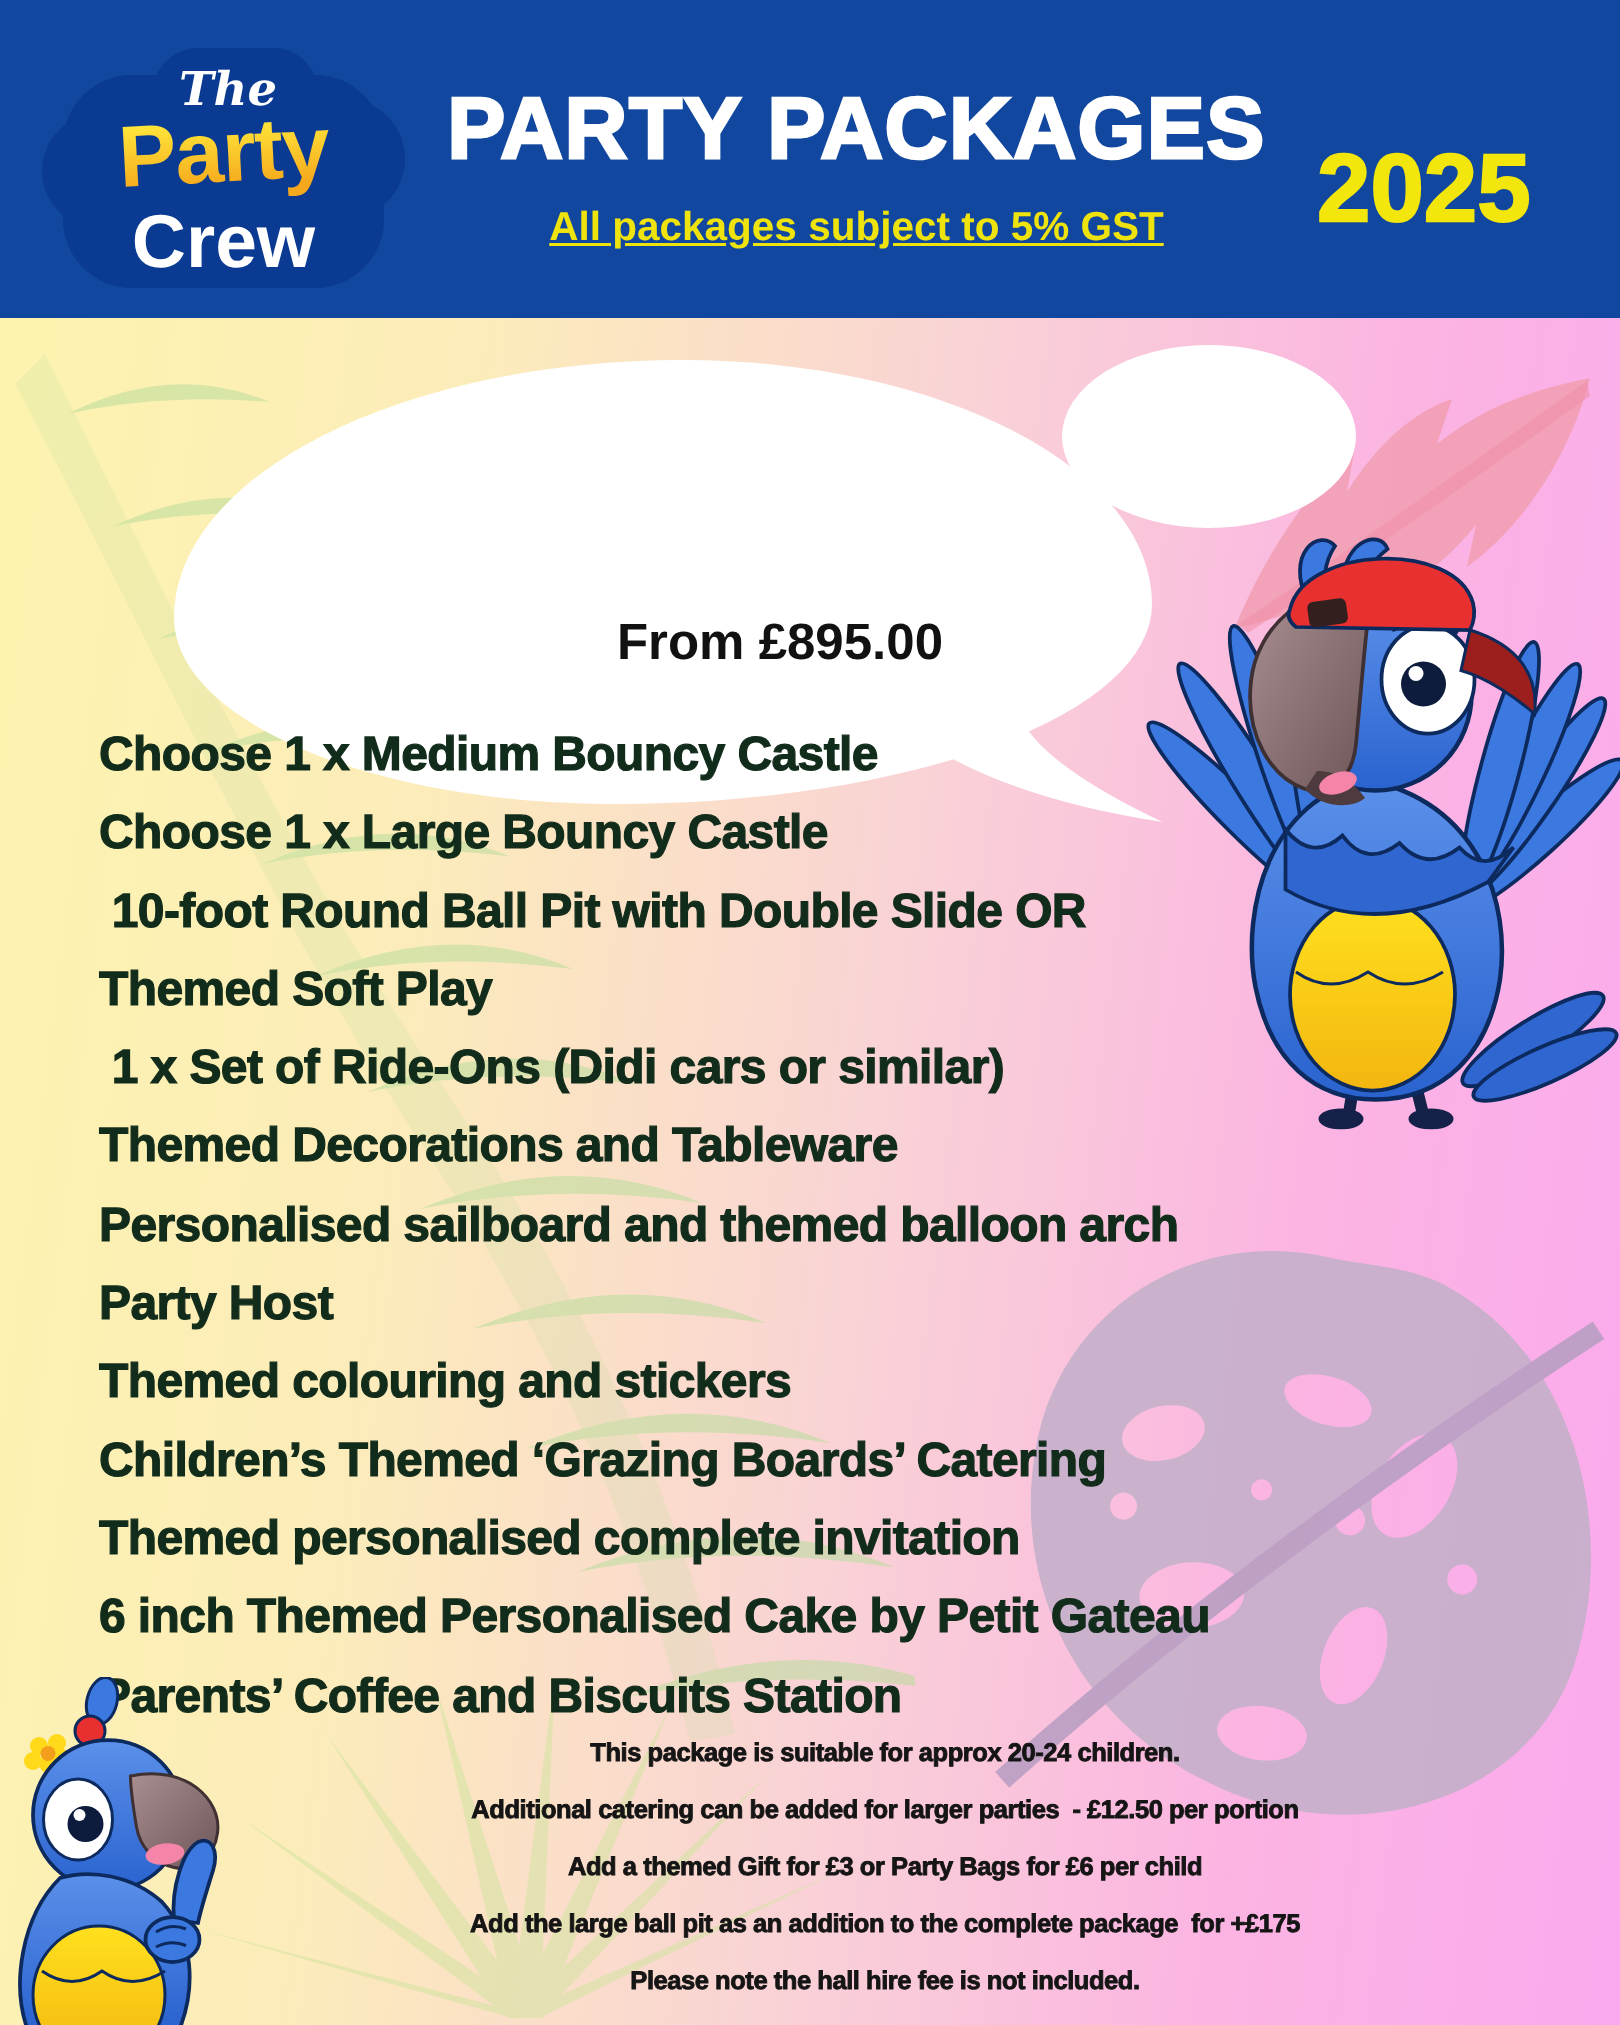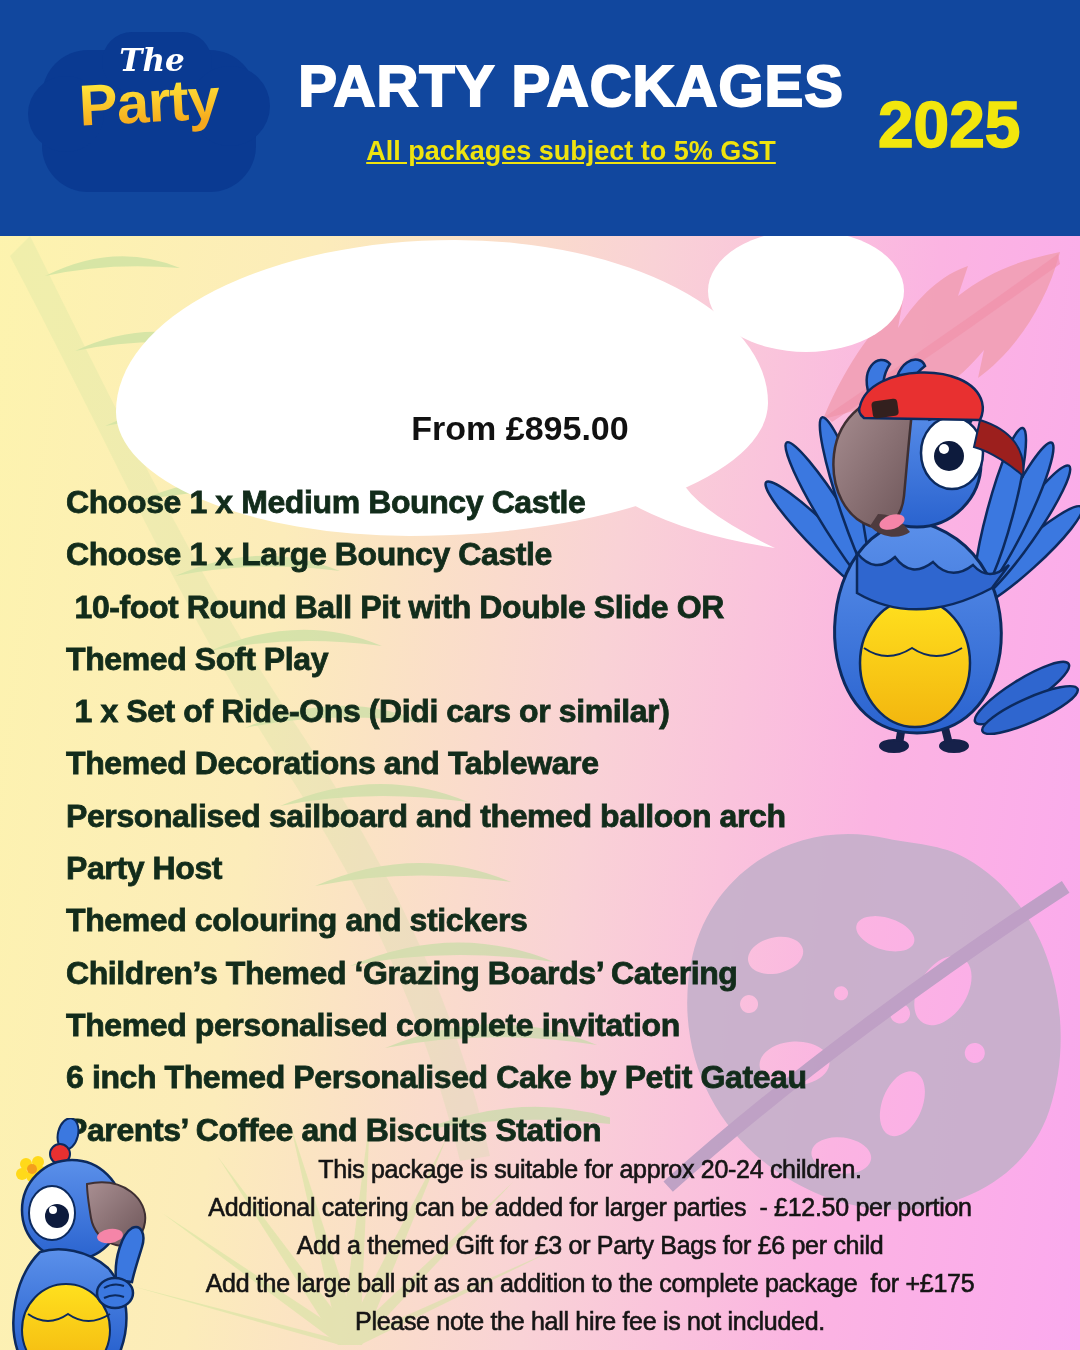--- a/index.html
+++ b/index.html
@@ -10,7 +10,7 @@
   }
   svg{display:block;}
   
-  .header{position:absolute;left:0;top:0;width:1080px;height:236px;background:#11479e;z-index:30;}
+  .header{position:absolute;left:0;top:0;width:1080px;height:212px;background:#11479e;z-index:30;}
   .logo{position:absolute;left:42px;top:50px;width:214px;height:142px;background:#0a3a92;border-radius:46px;z-index:31;}
   .logo::before{content:"";position:absolute;left:-14px;top:26px;width:76px;height:76px;background:#0a3a92;border-radius:50%;}
   .logo::after{content:"";position:absolute;right:-14px;top:16px;width:80px;height:80px;background:#0a3a92;border-radius:50%;}

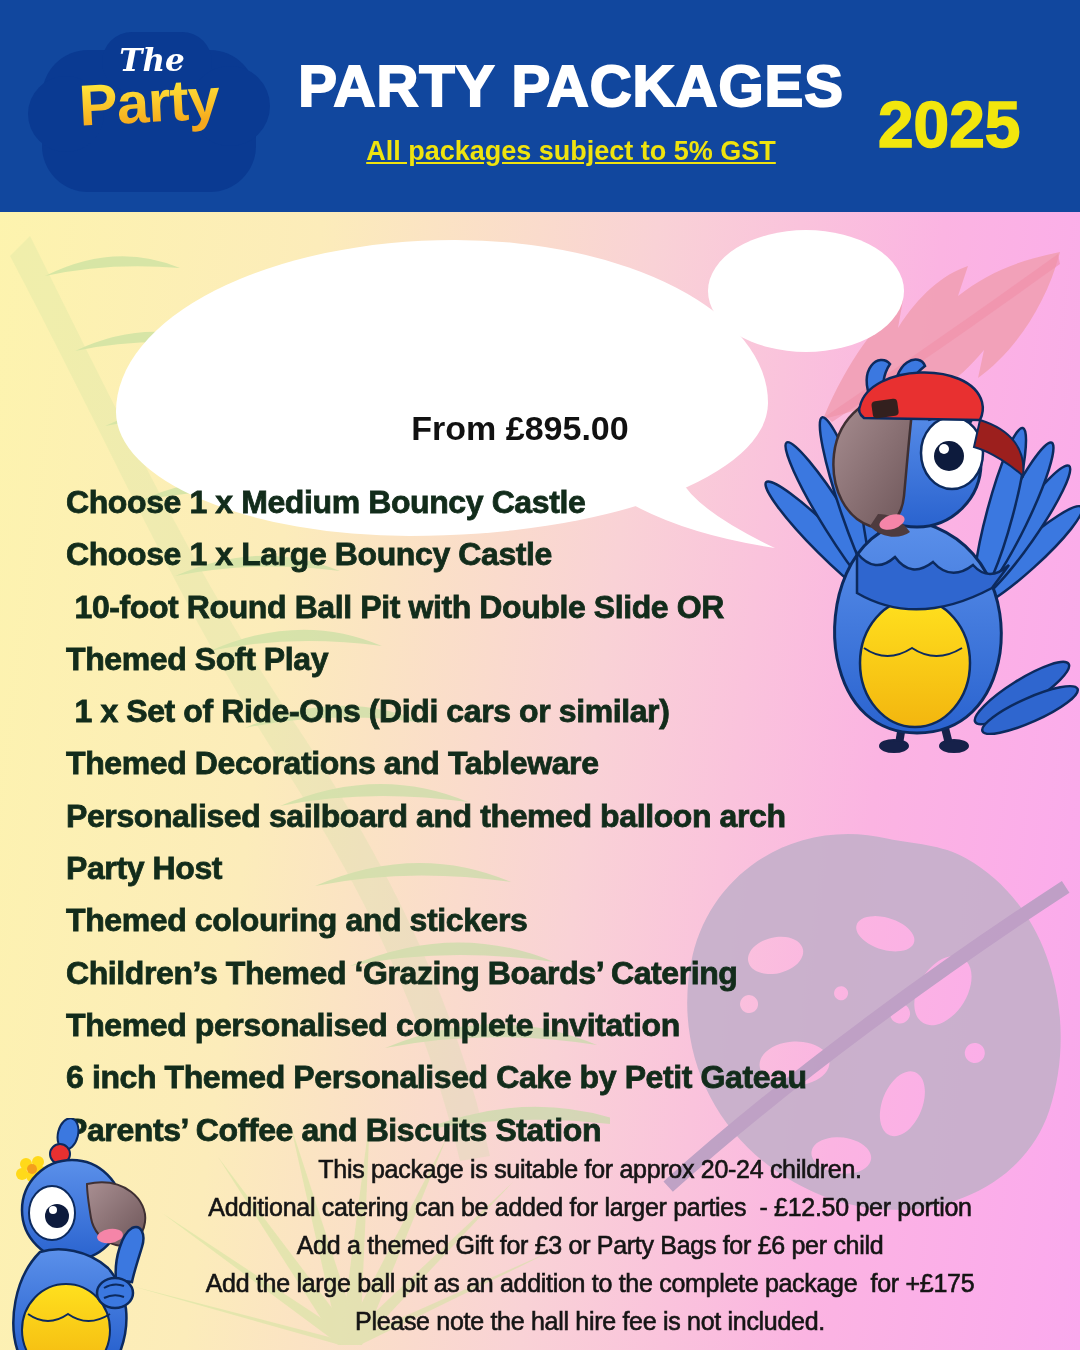--- a/index.html
+++ b/index.html
@@ -260,6 +260,7 @@
       <div class="bump"></div>
       <div class="logo-the">The</div>
       <div class="logo-party">Party</div>
+      <div class="logo-crew">Crew</div>
     </div>
     <div class="page-title">PARTY PACKAGES</div>
     <div class="gst-note">All packages subject to 5% GST</div>

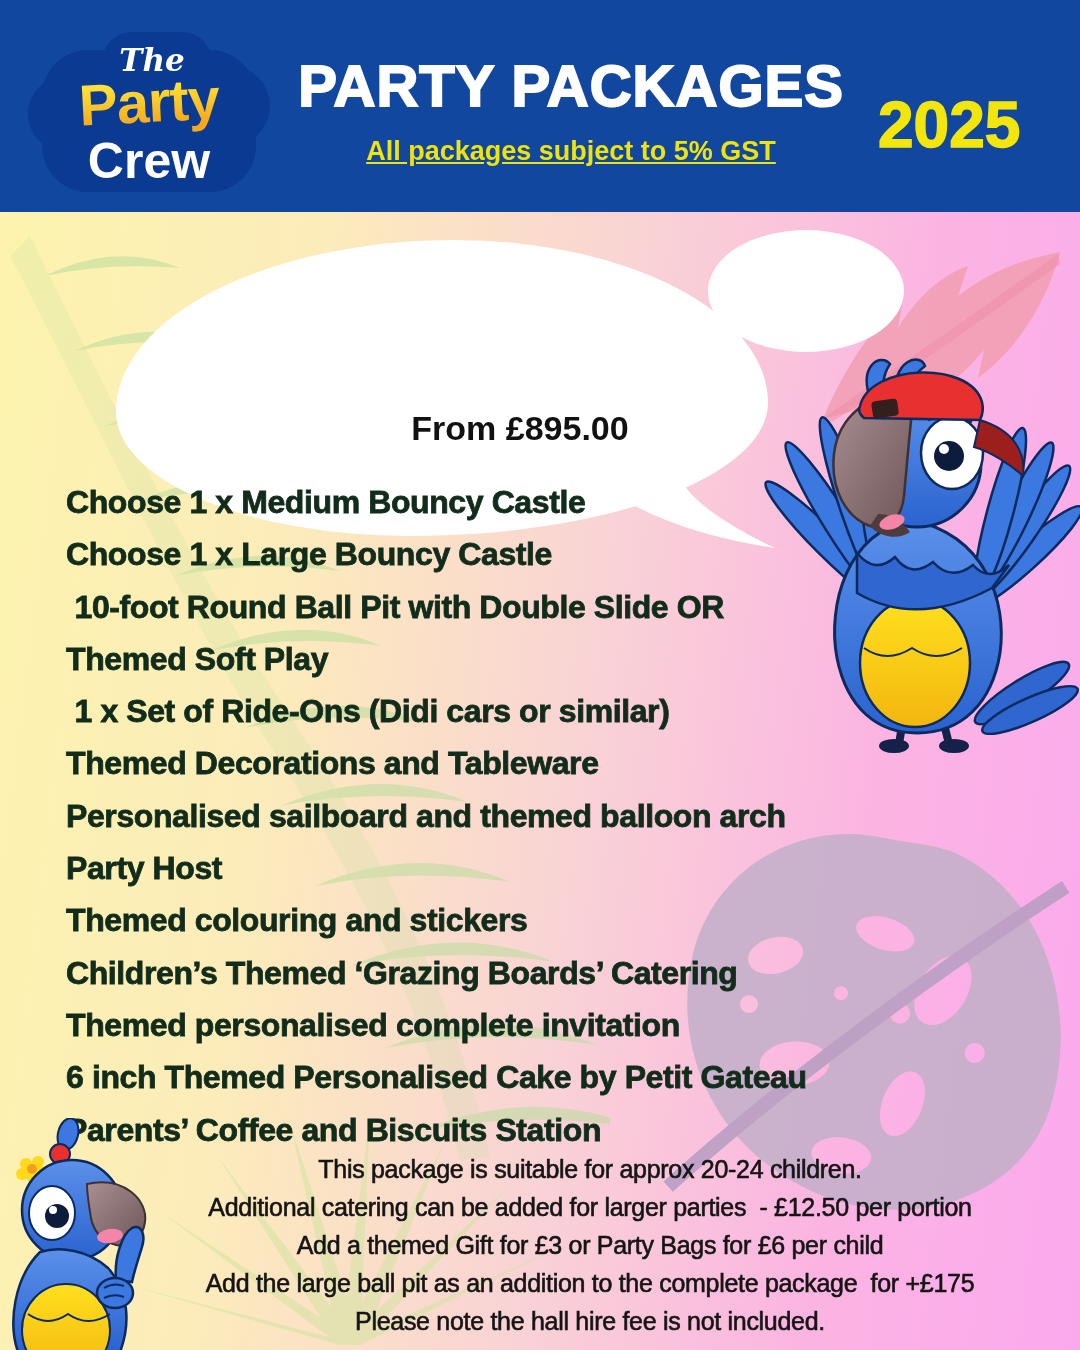--- a/index.html
+++ b/index.html
@@ -48,7 +48,7 @@
     color:#122c1b;letter-spacing:-0.4px;-webkit-text-stroke:0.8px #122c1b;}
   
   .notes{position:absolute;left:120px;top:1150px;width:940px;text-align:center;z-index:12;}
-  .notes p{margin:0;font-size:25px;line-height:38px;font-weight:400;color:#151515;
+  .notes p{margin:0;font-size:17px;line-height:38px;font-weight:700;color:#151515;
     letter-spacing:-0.3px;-webkit-text-stroke:0.6px #151515;white-space:pre-wrap;}
   
   .parrot-large{position:absolute;left:752px;top:348px;z-index:20;}

